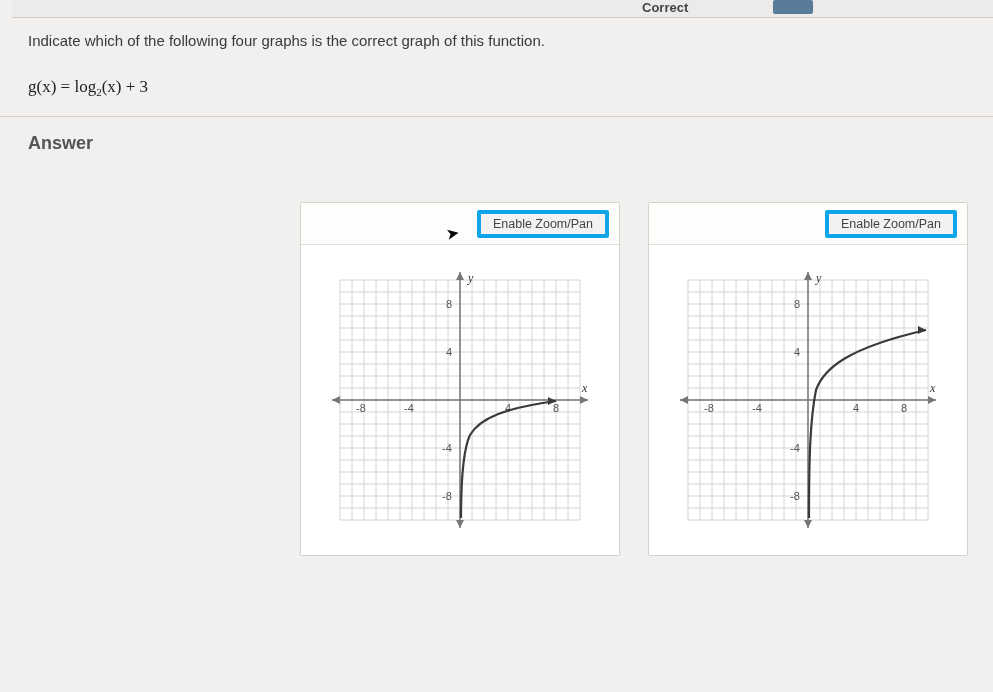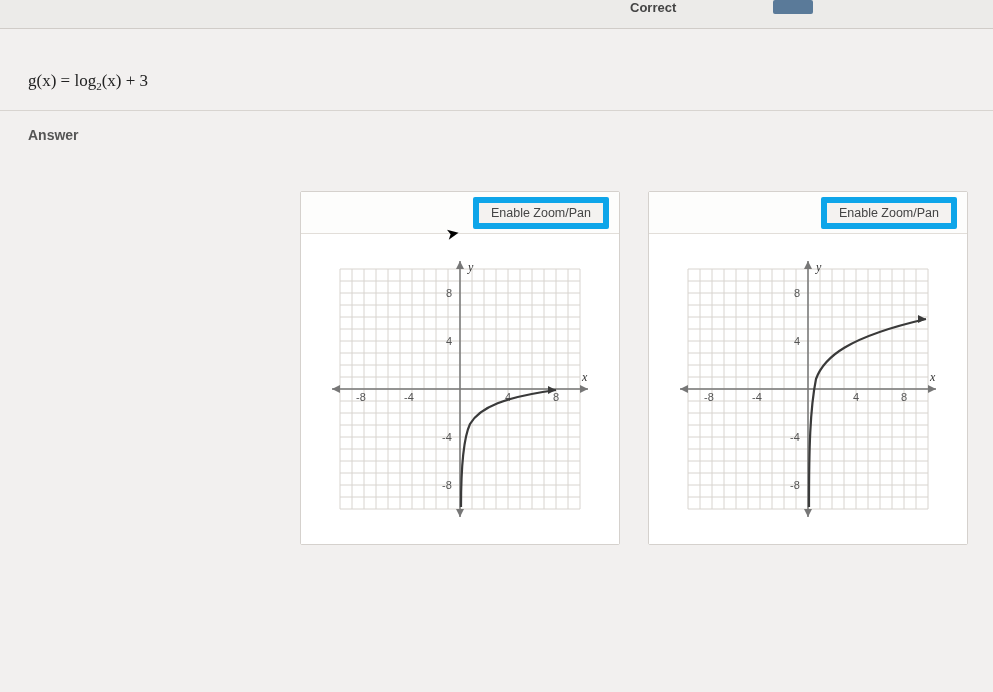--- a/index.html
+++ b/index.html
@@ -12,10 +12,11 @@
     color: #333;
   }
   .top-bar {
-    height: 29px;
+    height: 18px;
     border-bottom: 1px solid #d0ccc8;
     position: relative;
     background: #ecebe9;
+    margin-left: 12px;
   }
   .correct-badge {
     position: absolute;

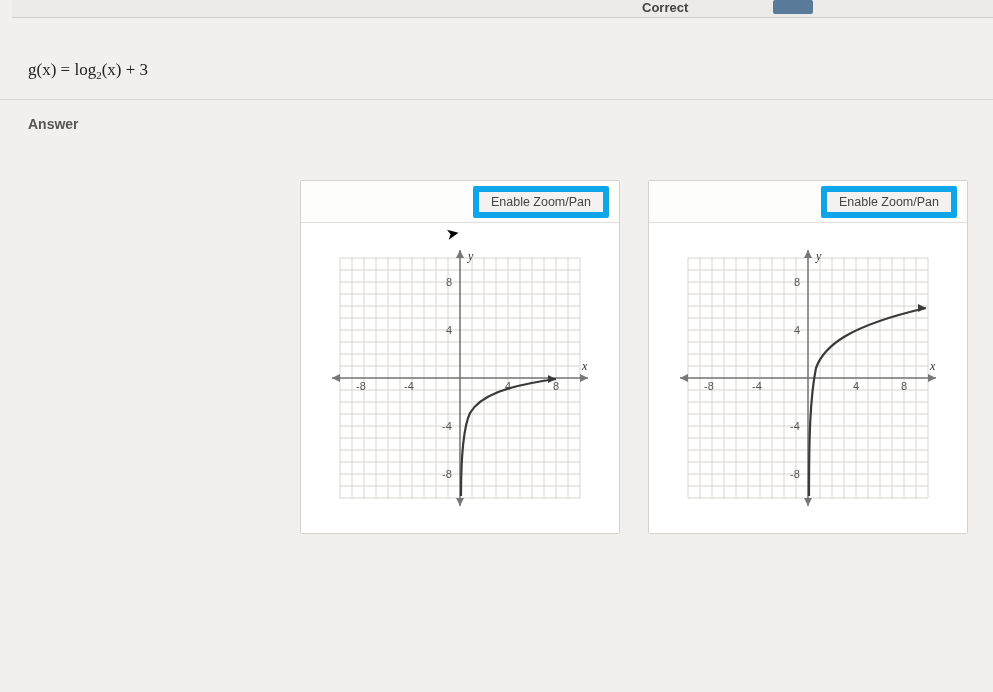--- a/index.html
+++ b/index.html
@@ -117,6 +117,7 @@
 </div>
 
 <div class="question-area">
+  <div class="question-text">Indicate which of the following four graphs is the correct graph of this function.</div>
   <div class="equation">
     <span>g(x) = log</span><sub>2</sub><span>(x) + 3</span>
   </div>

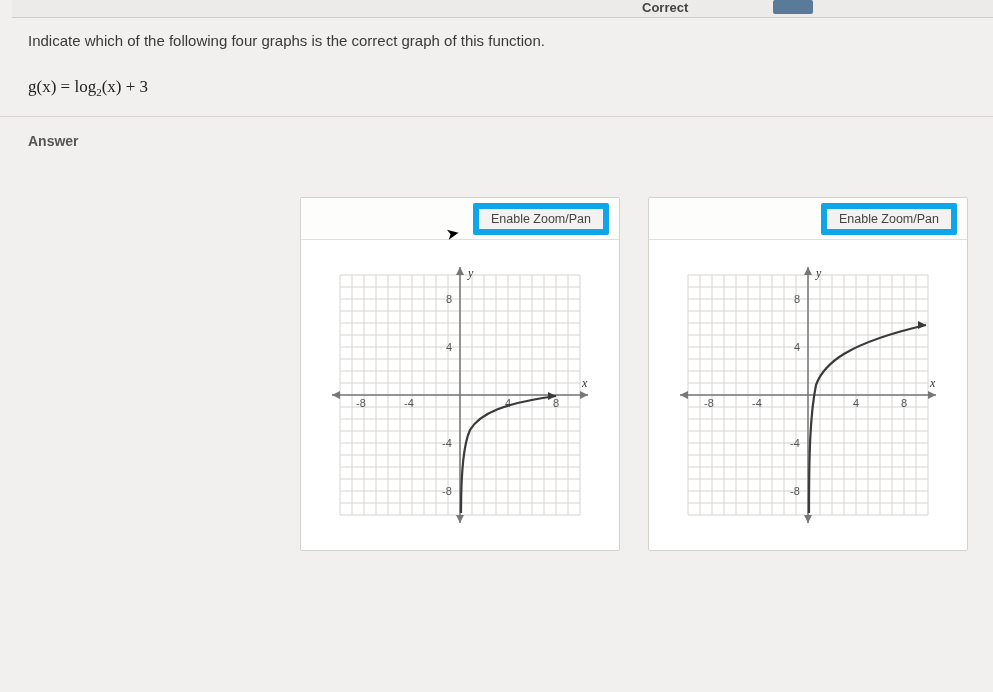--- a/index.html
+++ b/index.html
@@ -53,7 +53,7 @@
   .equation sub { font-size: 11px; vertical-align: sub; }
   .answer-header {
     padding: 16px 28px 8px 28px;
-    font-size: 14px;
+    font-size: 18px;
     font-weight: 700;
     color: #555;
   }

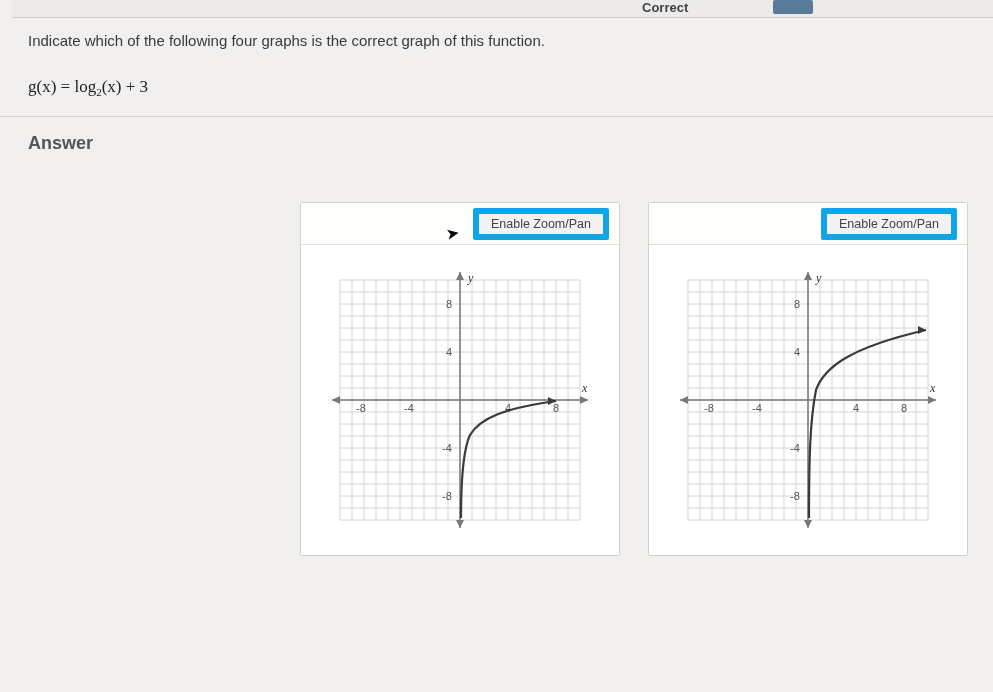--- a/index.html
+++ b/index.html
@@ -88,7 +88,7 @@
   .zoom-btn {
     font-size: 12.5px;
     color: #444;
-    border: 6px solid #0ea5e9;
+    border: 4px solid #0ea5e9;
     background: #f4f2f0;
     padding: 3px 12px;
     border-radius: 2px;

